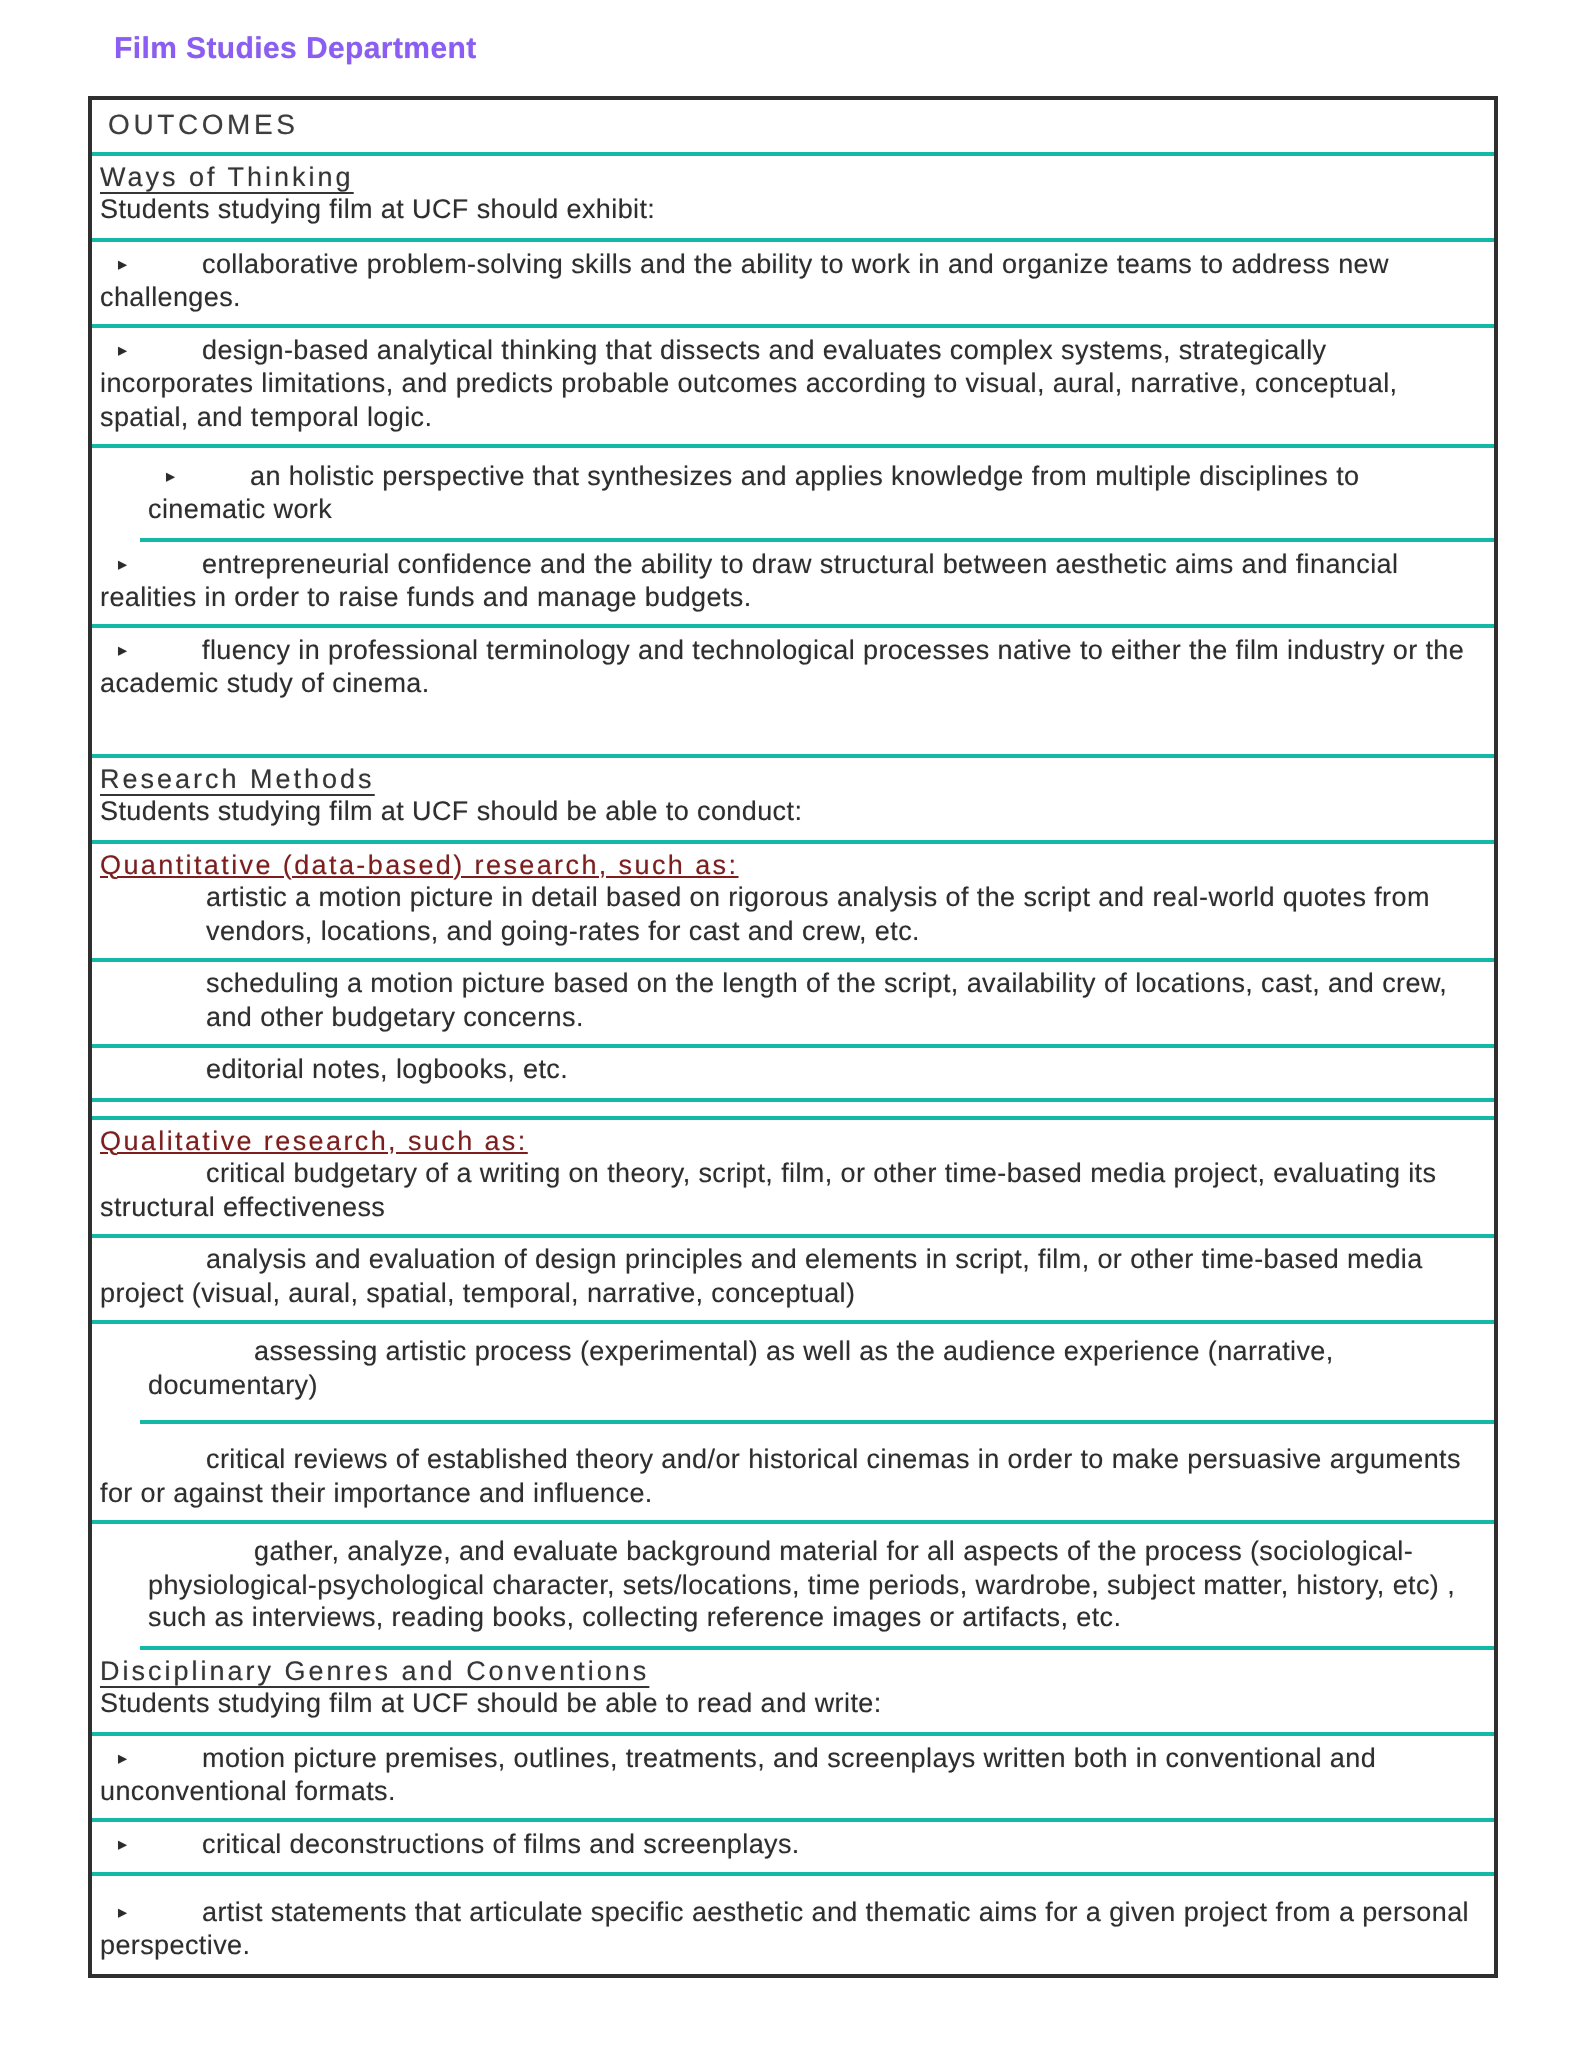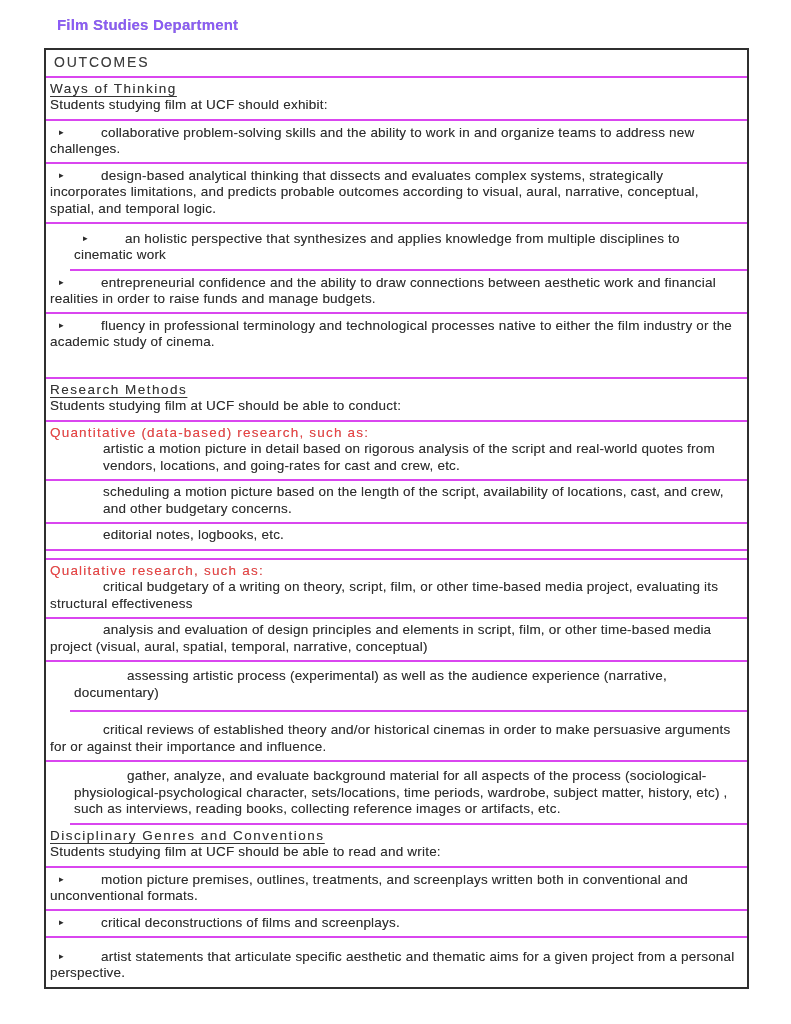--- a/index.html
+++ b/index.html
@@ -23,7 +23,7 @@
     border:2px solid #2f2f2f;
   }
   .row {
-    border-bottom:2px solid #d946ef;
+    border-bottom:2px solid #14b8a6;
     padding:3px 10px 5px 4px;
     font-size:13.5px; line-height:16.5px; letter-spacing:0.2px;
   }

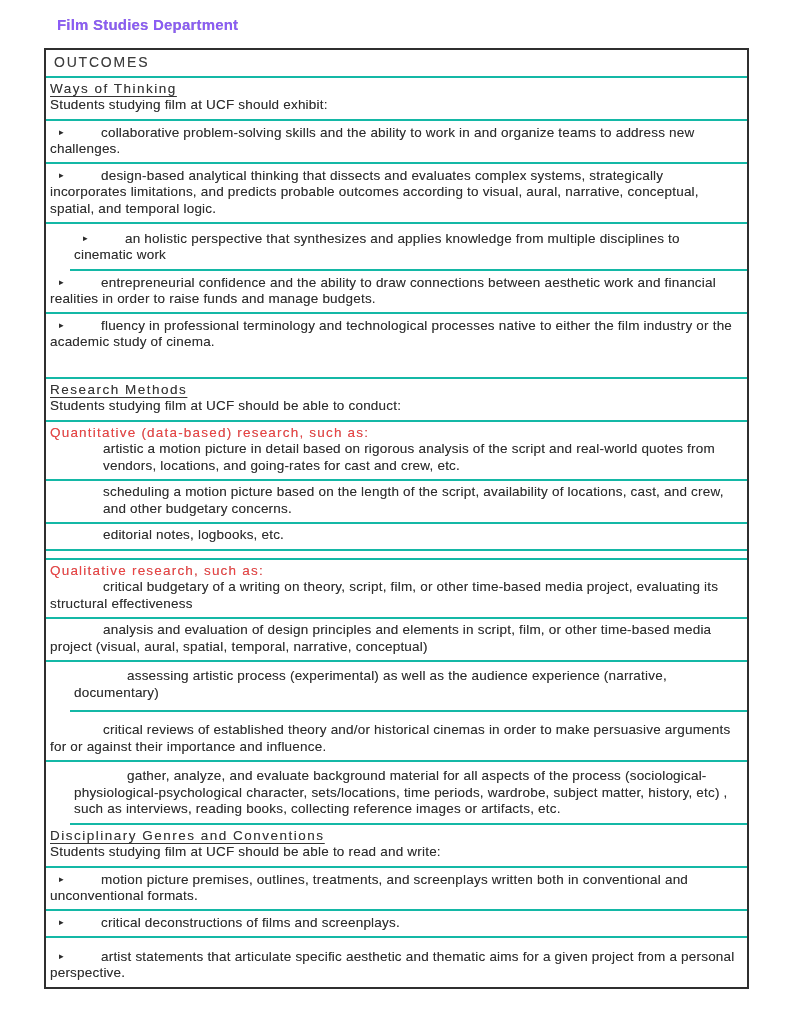--- a/index.html
+++ b/index.html
@@ -82,7 +82,7 @@
     </div>
 
     <div class="row">
-      <p><span class="blt">▸</span><span>entrepreneurial confidence and the ability to draw connections between aesthetic work and financial realities in order to raise funds and manage budgets.</span></p>
+      <p><span class="blt">▸</span><span>entrepreneurial confidence and the ability to draw structural between aesthetic aims and financial realities in order to raise funds and manage budgets.</span></p>
     </div>
 
     <div class="row pad-bot-lg">

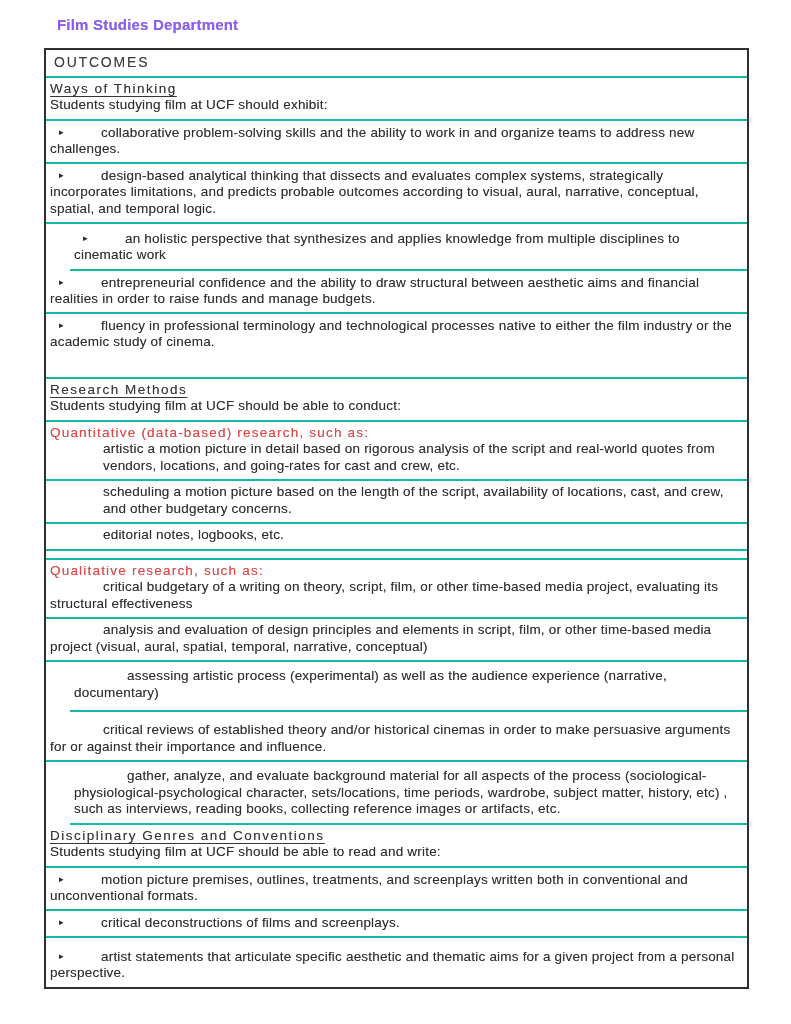--- a/index.html
+++ b/index.html
@@ -42,7 +42,7 @@
     display:inline-block; width:51px; padding-left:9px;
     font-size:9px; vertical-align:1.5px; color:#2a2a2a;
   }
-  .subhead { letter-spacing:1.2px; color:#ef4444; }
+  .subhead { letter-spacing:1.2px; color:#7f1d1d;text-decoration:underline; }
   .ind-block { padding-left:53px; }
   .ind-first { text-indent:53px; }
   .spacer { height:9px; padding:0; }

